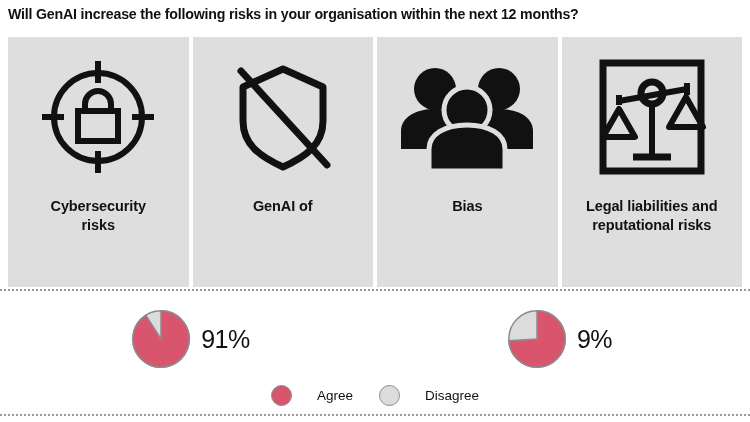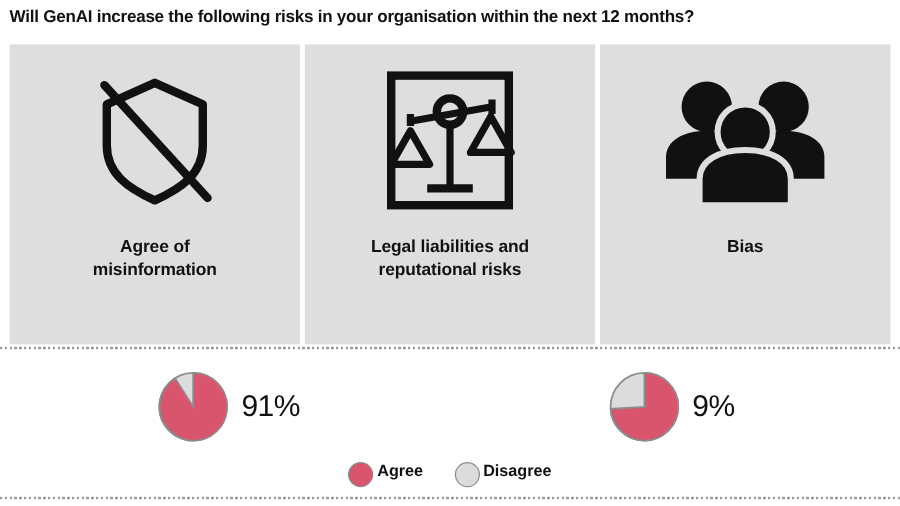--- a/index.html
+++ b/index.html
@@ -88,6 +88,23 @@
 
   <div class="panels">
 
+    <div class="panel">
+      <div class="panel-icon">
+        <svg width="128" height="128" viewBox="0 0 128 128" aria-hidden="true">
+          <circle cx="64" cy="64" r="44" fill="none" stroke="#111" stroke-width="6"></circle>
+          <line x1="64" y1="8" x2="64" y2="30" stroke="#111" stroke-width="6"></line>
+          <line x1="64" y1="98" x2="64" y2="120" stroke="#111" stroke-width="6"></line>
+          <line x1="8" y1="64" x2="30" y2="64" stroke="#111" stroke-width="6"></line>
+          <line x1="98" y1="64" x2="120" y2="64" stroke="#111" stroke-width="6"></line>
+          <path d="M51 58 v-7 a13 13 0 0 1 26 0 v7" fill="none" stroke="#111" stroke-width="6"></path>
+          <rect x="44" y="58" width="40" height="30" fill="none" stroke="#111" stroke-width="6"></rect>
+        </svg>
+      </div>
+      <div class="panel-label">
+        <span>Cybersecurity</span><br>
+        <span>risks</span>
+      </div>
+    </div>
 
     <div class="panel">
       <div class="panel-icon">

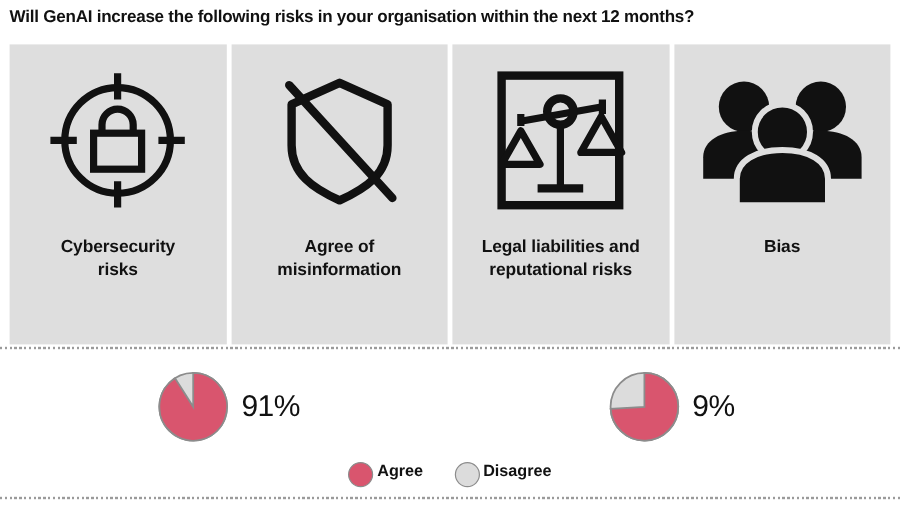--- a/index.html
+++ b/index.html
@@ -114,7 +114,7 @@
         </svg>
       </div>
       <div class="panel-label">
-        <span>Agree of</span><br>
+        <span>GenAI of</span><br>
         <span>misinformation</span>
       </div>
     </div>

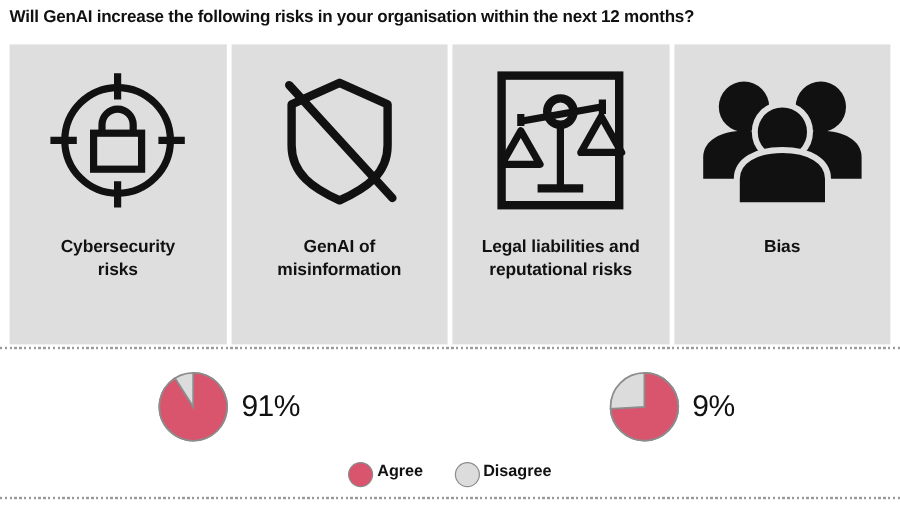--- a/index.html
+++ b/index.html
@@ -121,6 +121,22 @@
 
     <div class="panel">
       <div class="panel-icon">
+        <svg width="140" height="120" viewBox="0 0 140 120" aria-hidden="true">
+          <circle cx="38" cy="32" r="21" fill="#111"></circle>
+          <path d="M4 92 v-18 c0 -14 15 -22 34 -22 s34 8 34 22 v18 Z" fill="#111"></path>
+          <circle cx="102" cy="32" r="21" fill="#111"></circle>
+          <path d="M68 92 v-18 c0 -14 15 -22 34 -22 s34 8 34 22 v18 Z" fill="#111"></path>
+          <circle cx="70" cy="53" r="23" fill="#111" stroke="#dedede" stroke-width="5"></circle>
+          <path d="M32 114 v-22 c0 -15 16 -24 38 -24 s38 9 38 24 v22 Z" fill="#111" stroke="#dedede" stroke-width="5"></path>
+        </svg>
+      </div>
+      <div class="panel-label">
+        <span>Bias</span>
+      </div>
+    </div>
+
+    <div class="panel">
+      <div class="panel-icon">
         <svg width="122" height="128" viewBox="0 0 122 128" aria-hidden="true">
           <rect x="12" y="10" width="98" height="108" fill="none" stroke="#111" stroke-width="7"></rect>
           <line x1="28" y1="48" x2="96" y2="36" stroke="#111" stroke-width="6"></line>
@@ -136,22 +152,6 @@
       <div class="panel-label">
         <span>Legal liabilities and</span><br>
         <span>reputational risks</span>
-      </div>
-    </div>
-
-    <div class="panel">
-      <div class="panel-icon">
-        <svg width="140" height="120" viewBox="0 0 140 120" aria-hidden="true">
-          <circle cx="38" cy="32" r="21" fill="#111"></circle>
-          <path d="M4 92 v-18 c0 -14 15 -22 34 -22 s34 8 34 22 v18 Z" fill="#111"></path>
-          <circle cx="102" cy="32" r="21" fill="#111"></circle>
-          <path d="M68 92 v-18 c0 -14 15 -22 34 -22 s34 8 34 22 v18 Z" fill="#111"></path>
-          <circle cx="70" cy="53" r="23" fill="#111" stroke="#dedede" stroke-width="5"></circle>
-          <path d="M32 114 v-22 c0 -15 16 -24 38 -24 s38 9 38 24 v22 Z" fill="#111" stroke="#dedede" stroke-width="5"></path>
-        </svg>
-      </div>
-      <div class="panel-label">
-        <span>Bias</span>
       </div>
     </div>
 

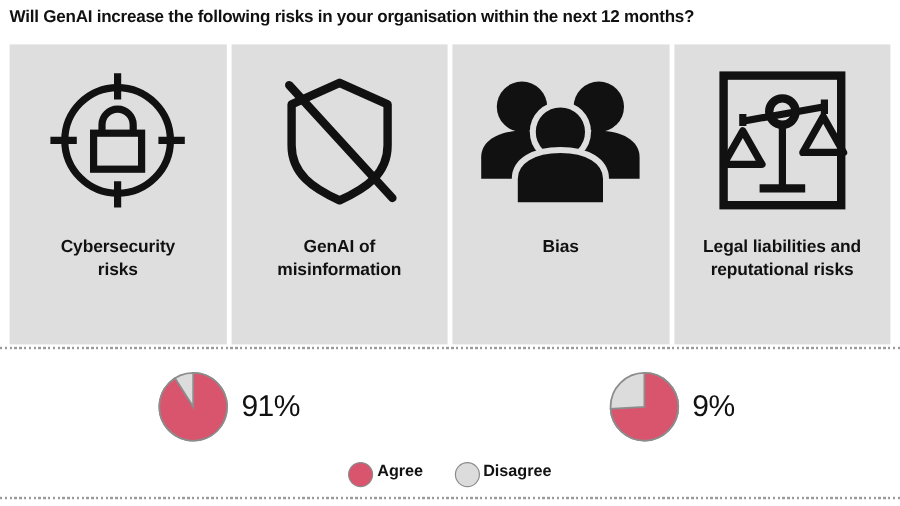--- a/index.html
+++ b/index.html
@@ -115,7 +115,6 @@
       </div>
       <div class="panel-label">
         <span>GenAI of</span><br>
-        <span>misinformation</span>
       </div>
     </div>
 

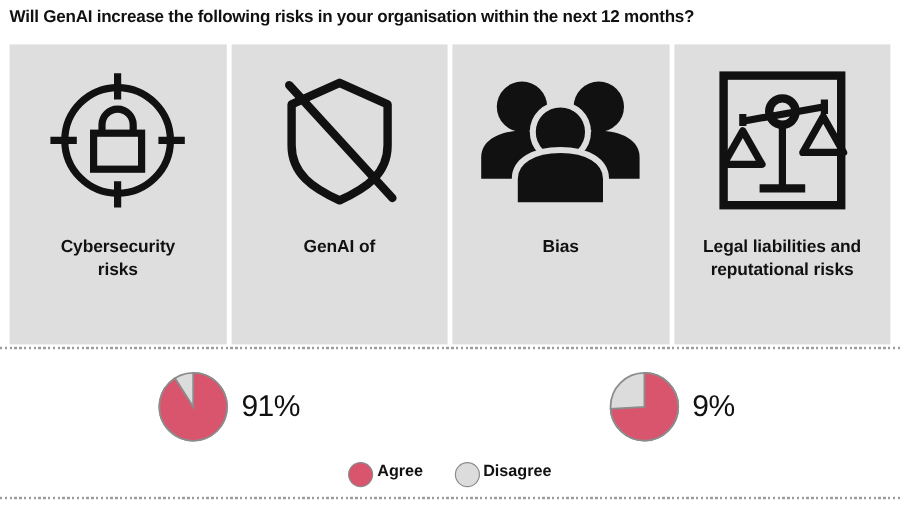--- a/index.html
+++ b/index.html
@@ -72,7 +72,7 @@
     position:absolute;left:0;top:385px;width:750px;
     display:flex;align-items:center;justify-content:center;gap:26px;
   }
-  .legend-item{display:flex;align-items:flex-start;gap:3px;font-weight:bold;}
+  .legend-item{display:flex;align-items:center;gap:25px;}
   .swatch{
     width:21px;height:21px;border-radius:50%;
     border:1px solid #8c8c8c;box-sizing:border-box;

